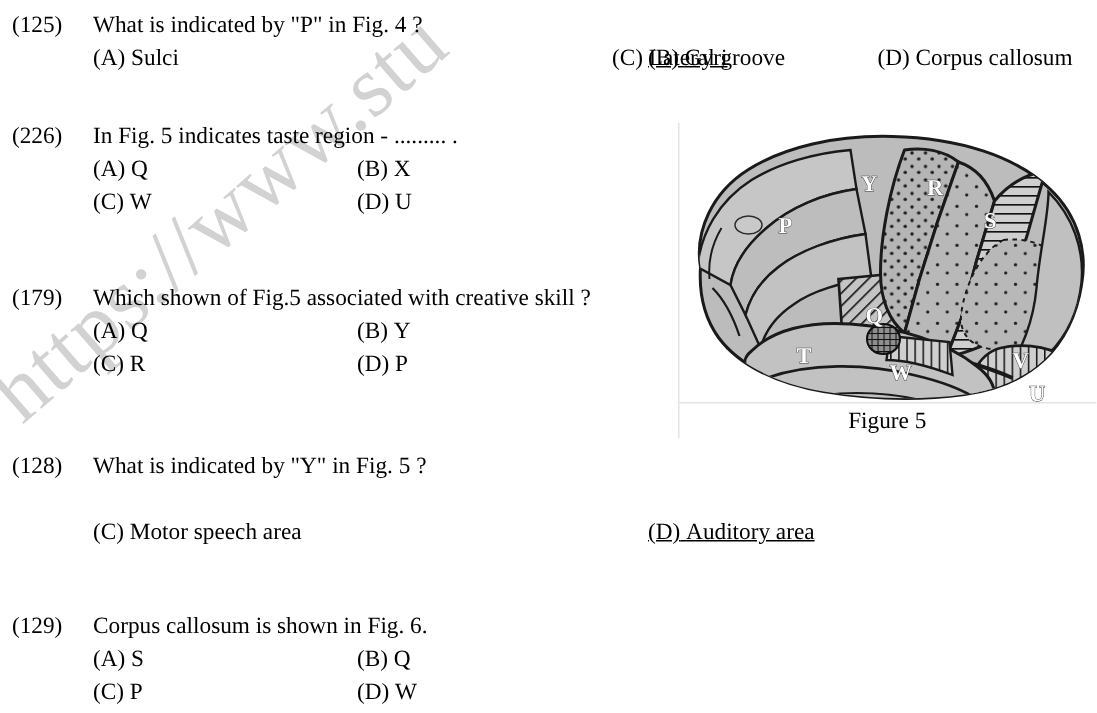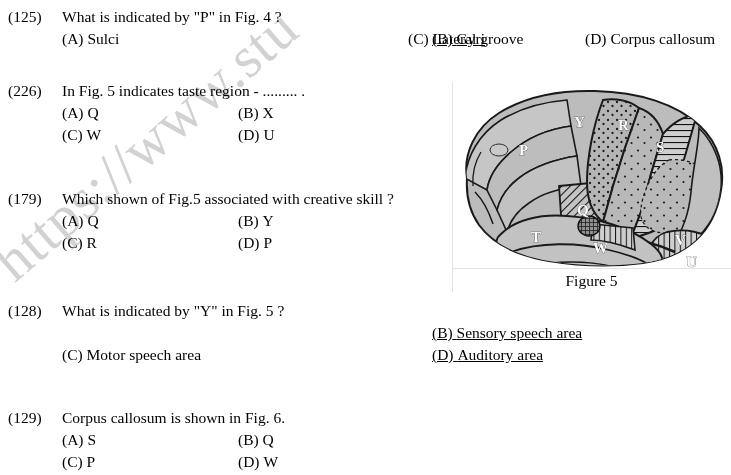--- a/index.html
+++ b/index.html
@@ -194,7 +194,6 @@
         <span class="qtext">What is indicated by "Y" in  Fig. 5 ?</span>
       </div>
       <div class="qrow">
-        <span class="opt colB"><span>(B)</span>&nbsp;<span>Sensory speech area</span></span>
       </div>
       <div class="qrow">
         <span class="opt colB"><span>(D)</span>&nbsp;<span>Auditory area</span></span>

